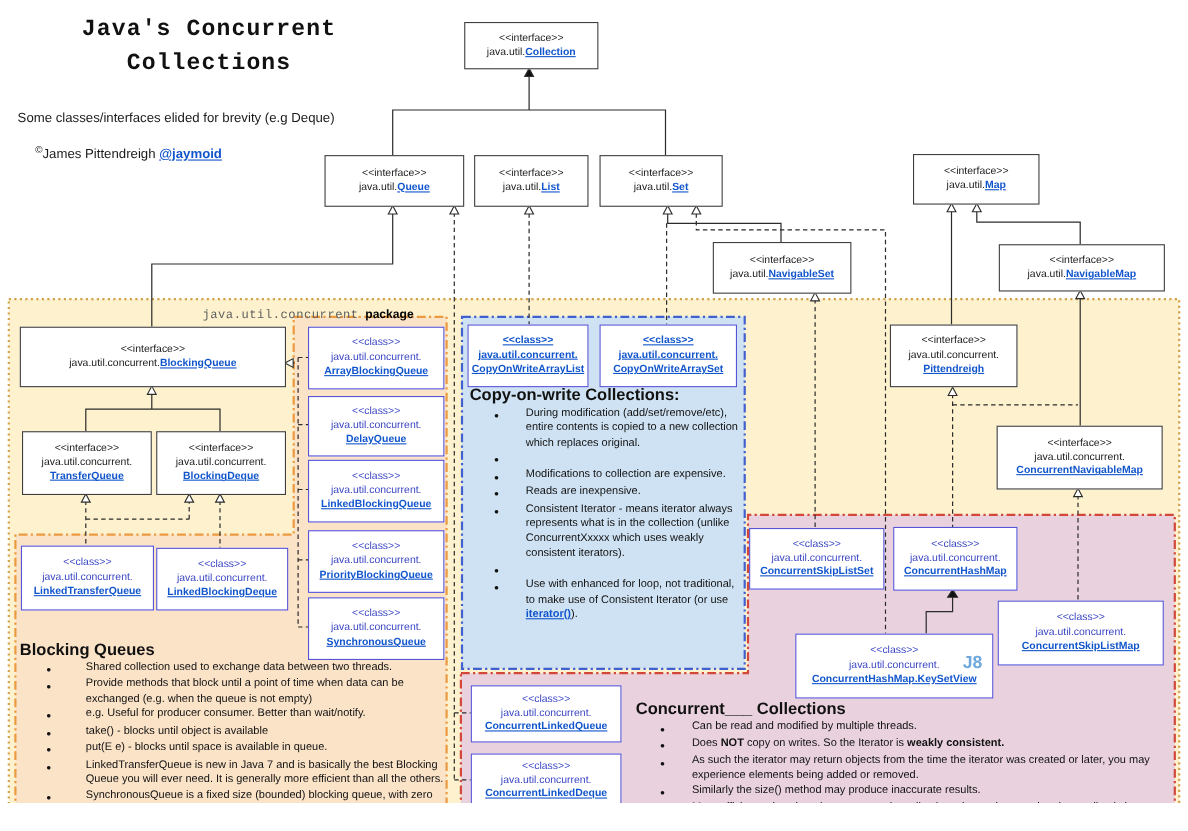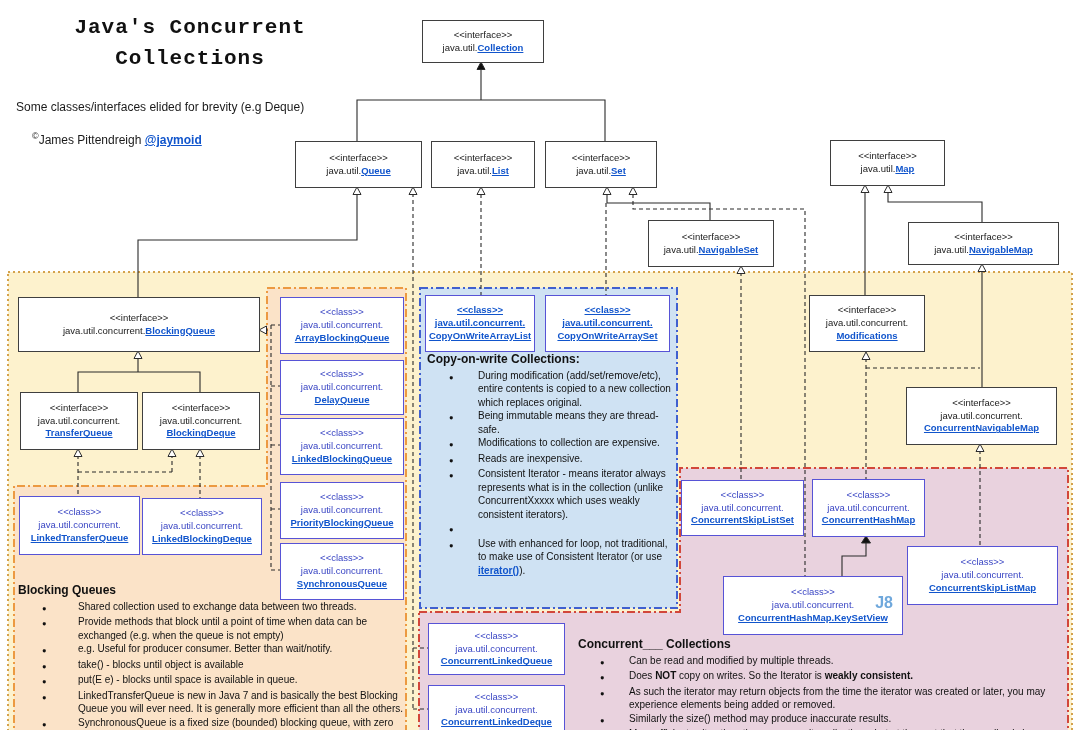--- a/index.html
+++ b/index.html
@@ -104,6 +104,9 @@
   <div class="credit">
     <sup>©</sup><span>James Pittendreigh </span><span class="link">@jaymoid</span>
   </div>
+  <div class="pkglabel">
+    <span class="mono">java.util.concurrent</span><span class="bold">package</span>
+  </div>
 
   <div class="box ibox" style="left:422px;top:20px;width:120px;height:41px">
     <div>&lt;&lt;interface&gt;&gt;</div>

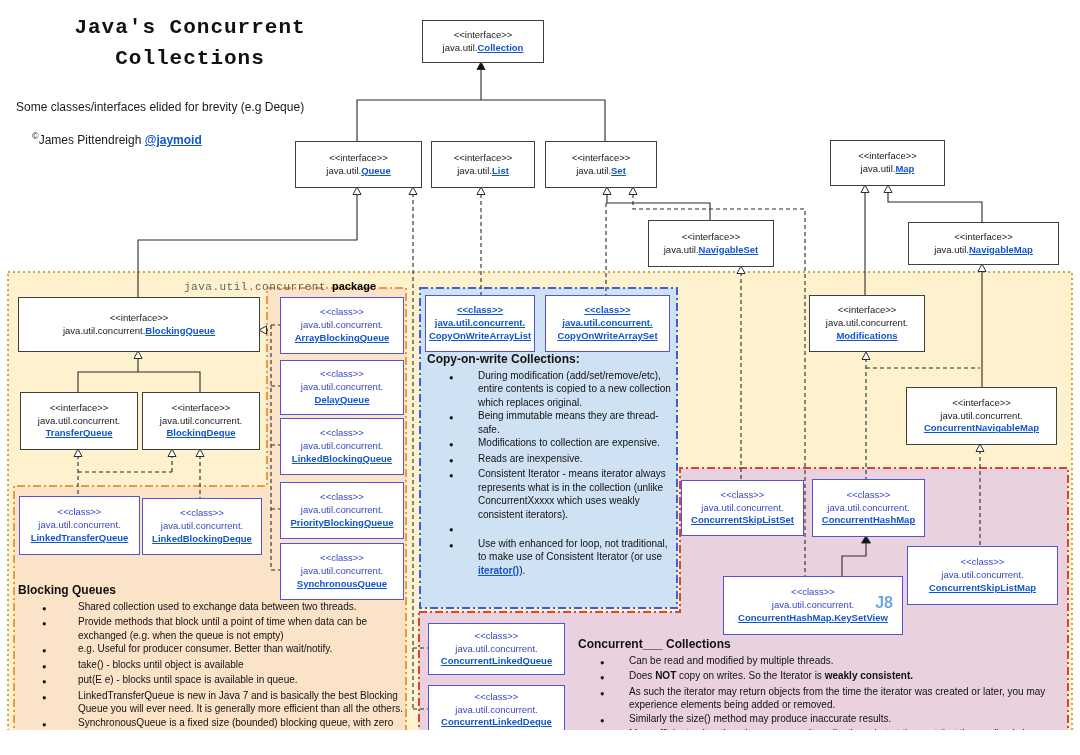--- a/index.html
+++ b/index.html
@@ -154,7 +154,7 @@
   <div class="box ibox" style="left:809px;top:295px;width:114px;height:55px">
     <div>&lt;&lt;interface&gt;&gt;</div>
     <div>java.util.concurrent.</div>
-    <div class="link">Modifications</div>
+    <div class="link">Pittendreigh</div>
   </div>
   <div class="box ibox" style="left:906px;top:387px;width:149px;height:56px">
     <div>&lt;&lt;interface&gt;&gt;</div>

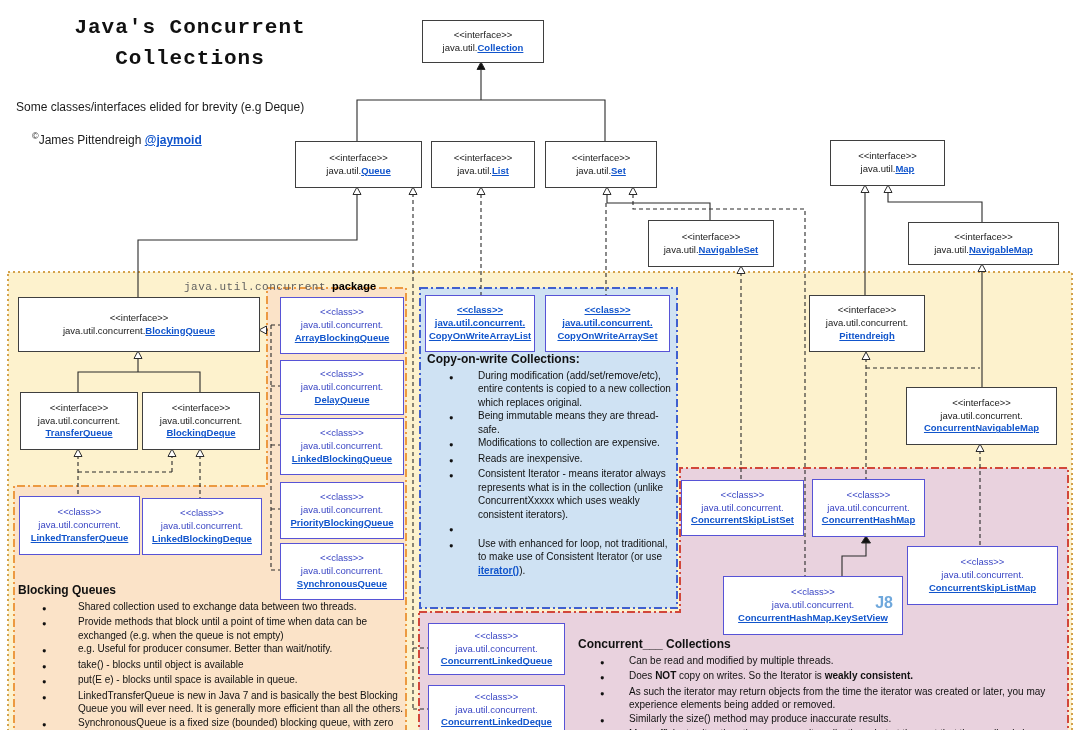--- a/index.html
+++ b/index.html
@@ -27,7 +27,7 @@
   .badge{position:absolute;right:9px;top:15px;font-size:16px;font-weight:bold;color:#6fa8dc;}
   
   .panel{position:absolute;z-index:4;font-size:10px;line-height:13.5px;color:#111;}
-  .ph{font-weight:bold;font-size:12px;margin:0 0 2px 2px;}
+  .ph{font-weight:bold;font-size:15px;margin:0 0 2px 2px;}
   .panel ul{margin:1px 0 0;padding:0 0 0 14px;list-style:none;}
   .panel li{display:flex;margin:0;}
   .dot{flex:0 0 36px;padding-left:12px;font-size:7.5px;padding-top:2px;}

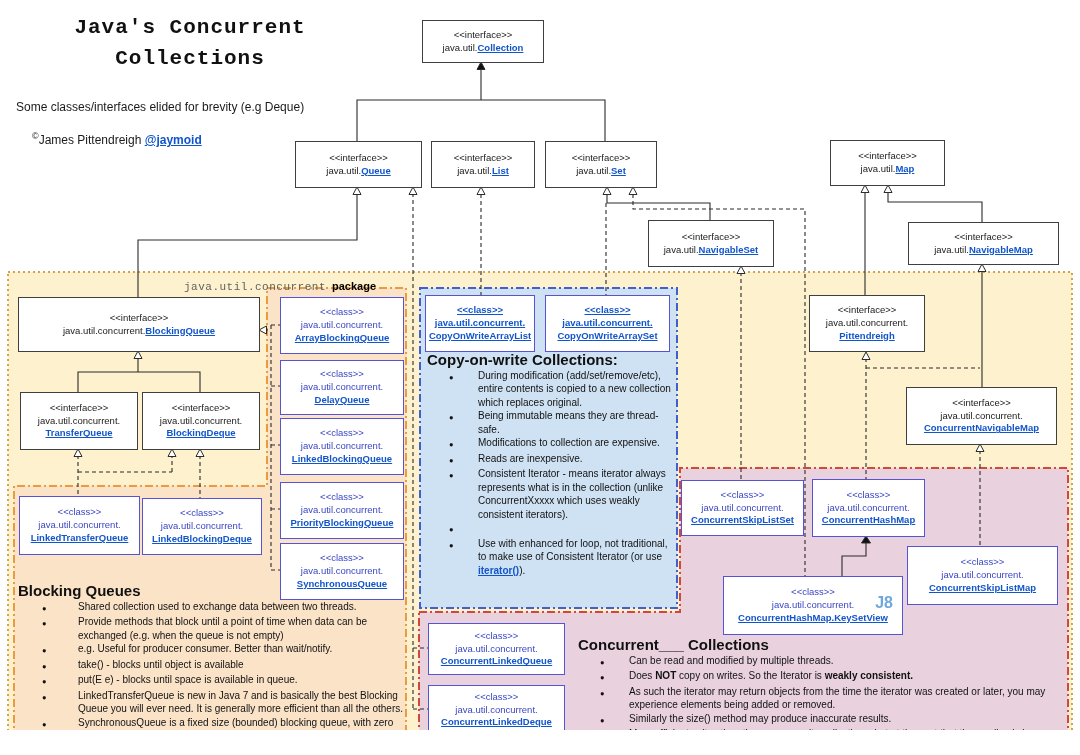--- a/index.html
+++ b/index.html
@@ -284,7 +284,6 @@
         </li>
       <li>
           <span class="dot">●</span>
-          <span class="bt">Being immutable means they are thread-safe.</span>
         </li>
       <li>
           <span class="dot">●</span>

